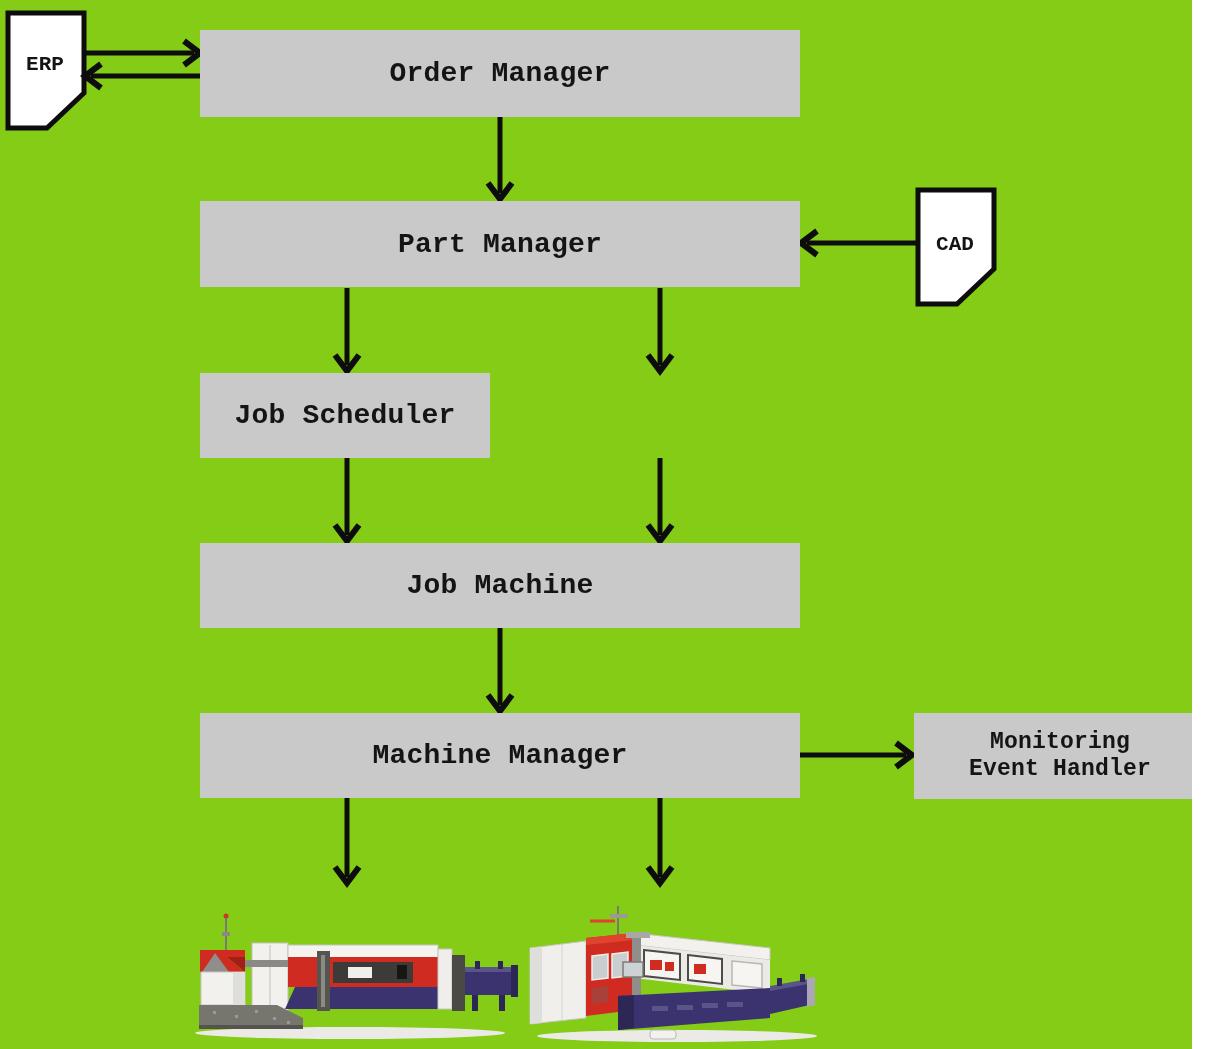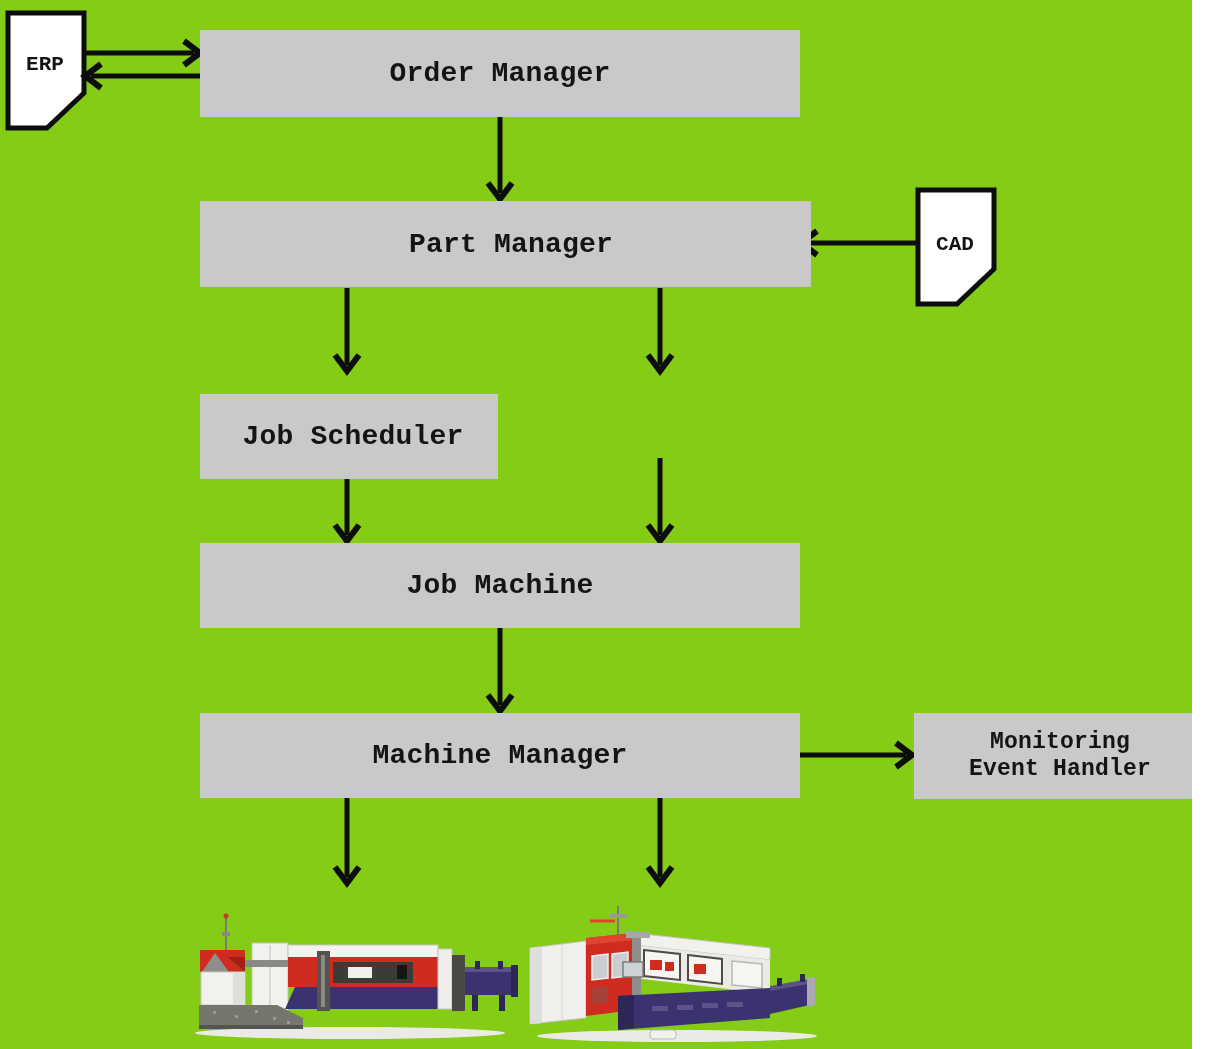--- a/index.html
+++ b/index.html
@@ -118,7 +118,7 @@
     <span>Order Manager</span>
   </div>
 
-  <div class="node" style="left:200px; top:201px; width:600px; height:86px;padding-left:11px;">
+  <div class="node" style="left:200px; top:201px; width:600px; height:86px;">
     <span>Part Manager</span>
   </div>
 

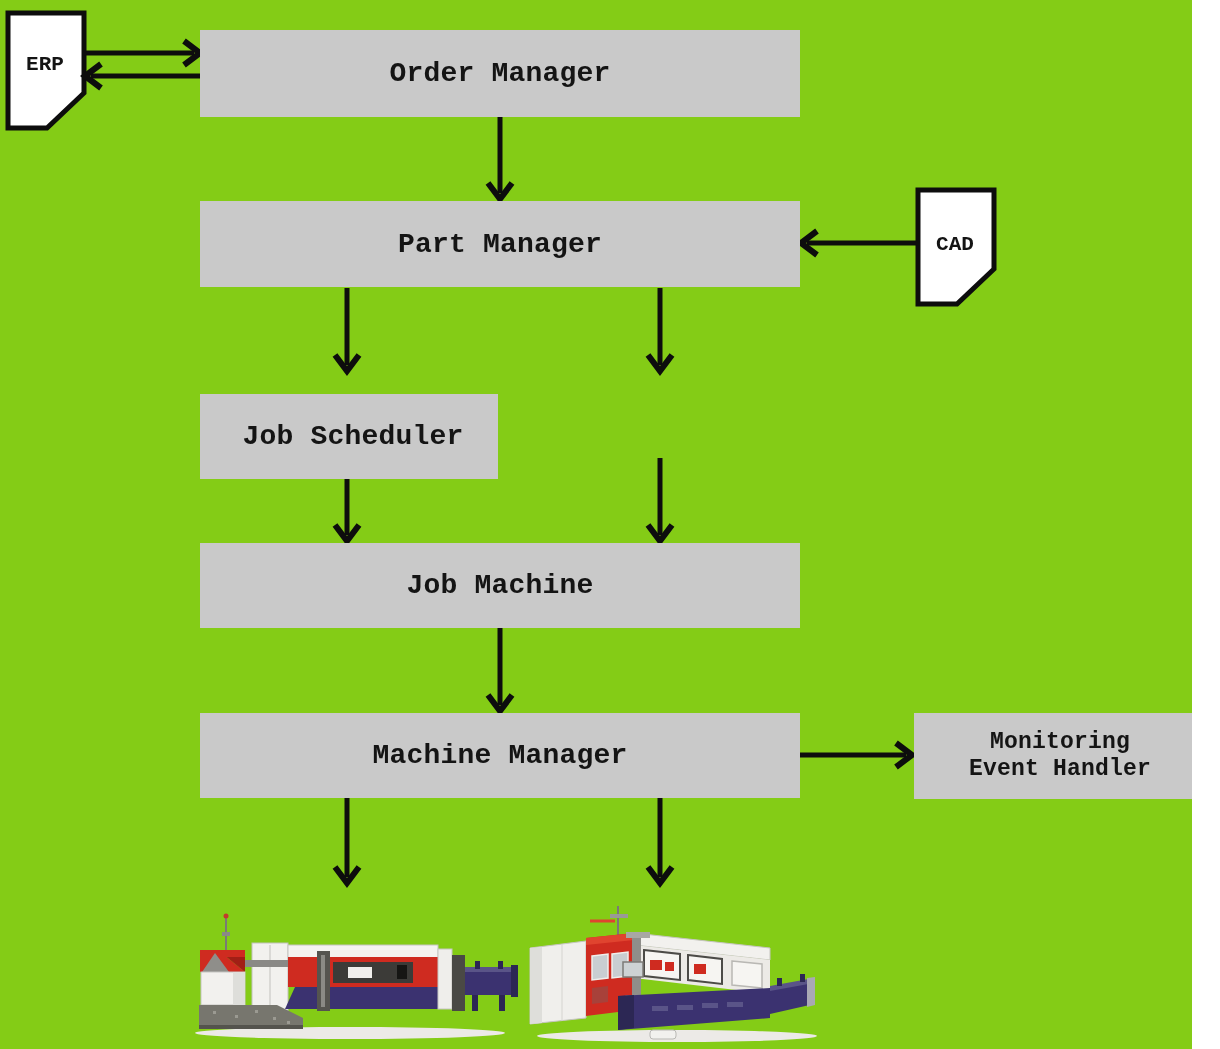--- a/index.html
+++ b/index.html
@@ -122,7 +122,7 @@
     <span>Part Manager</span>
   </div>
 
-  <div class="node" style="left:200px; top:394px; width:290px; height:85px;padding-left:8px;">
+  <div class="node" style="left:200px; top:373px; width:290px; height:85px;">
     <span>Job Scheduler</span>
   </div>
 

